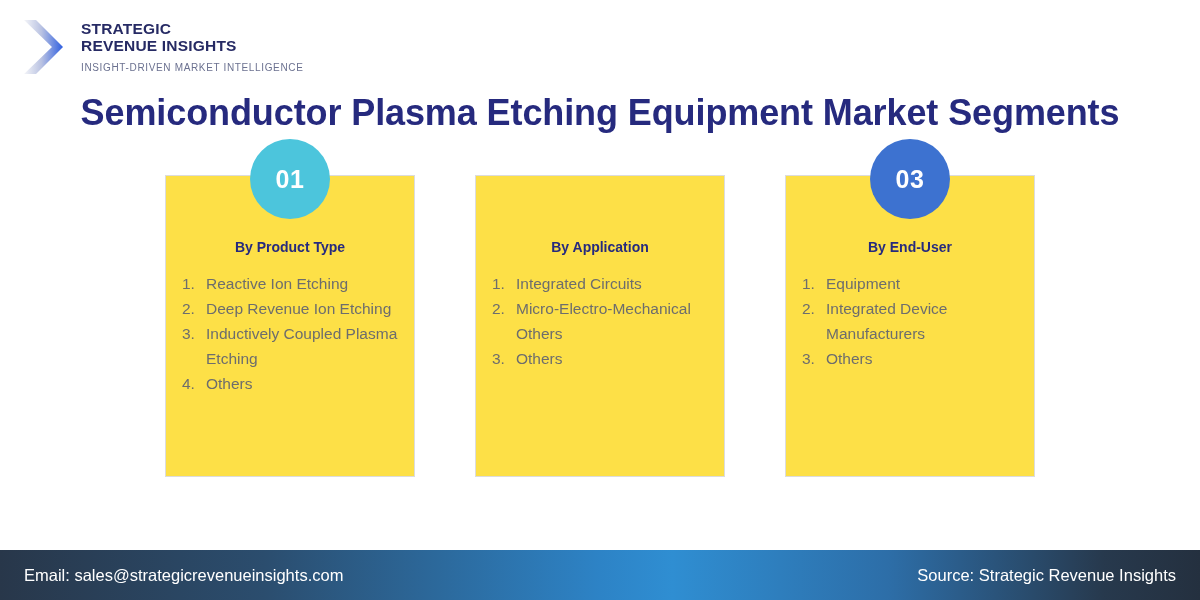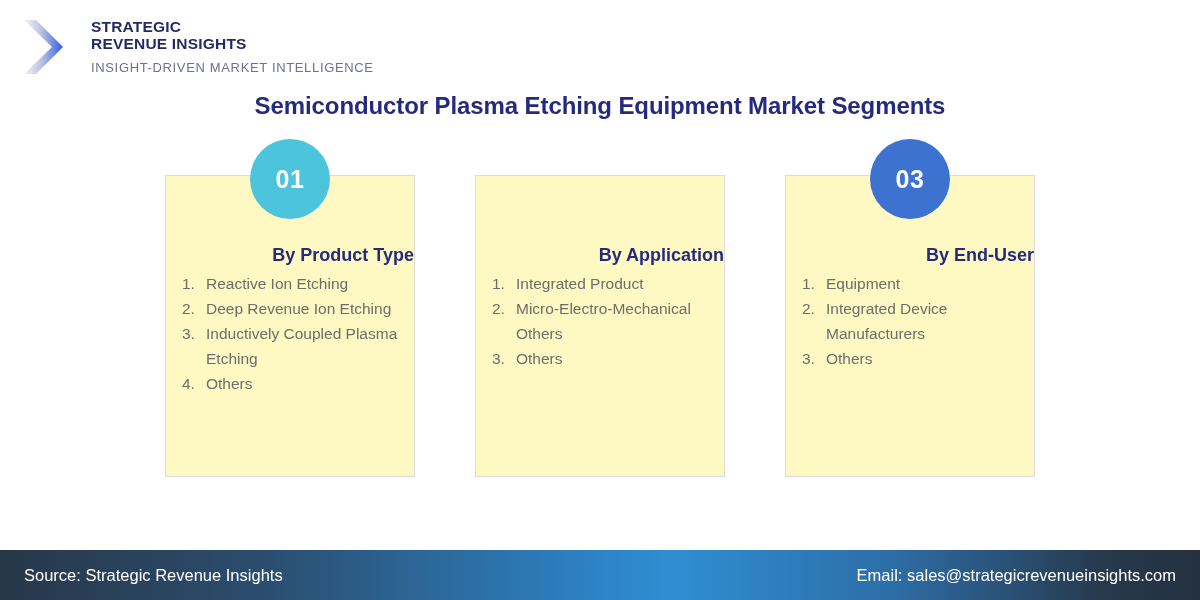--- a/index.html
+++ b/index.html
@@ -18,7 +18,7 @@
     left:22px; top:18px;
     display:flex;
     align-items:center;
-    gap:27px;
+    gap:17px;
   }
   .logo-mark { width:42px; height:58px; display:block; }
   .logo-text { display:flex; flex-direction:column; justify-content:center; }

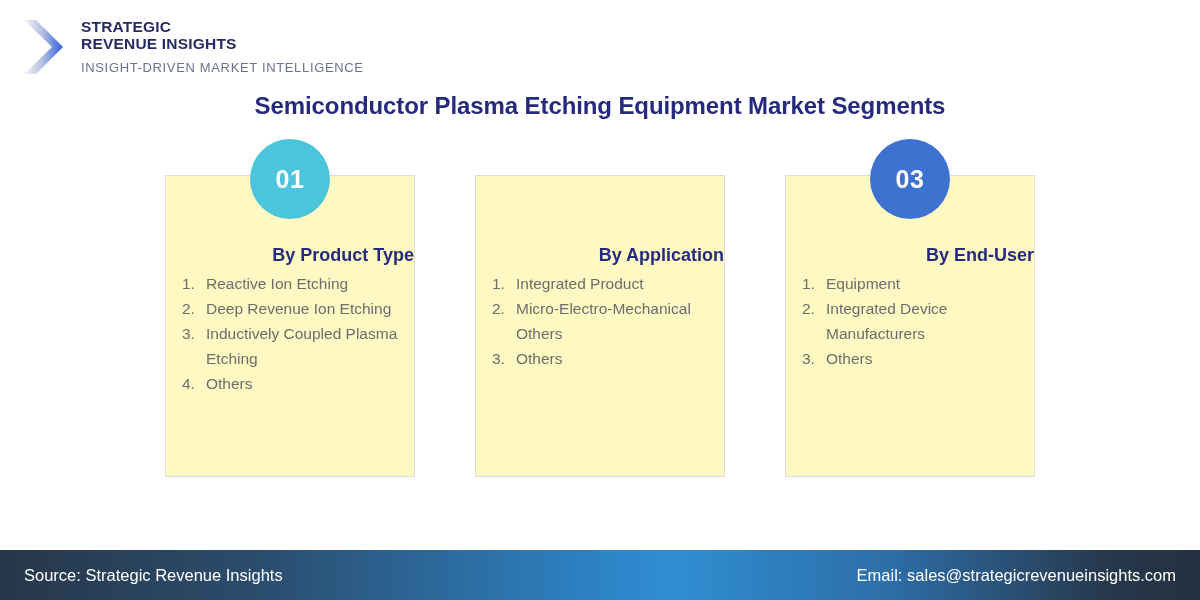--- a/index.html
+++ b/index.html
@@ -32,7 +32,7 @@
   }
   .logo-tagline {
     margin-top:7px;
-    font-size:13px;
+    font-size:10px;
     letter-spacing:0.65px;
     color:#6b7190;
     white-space:nowrap;

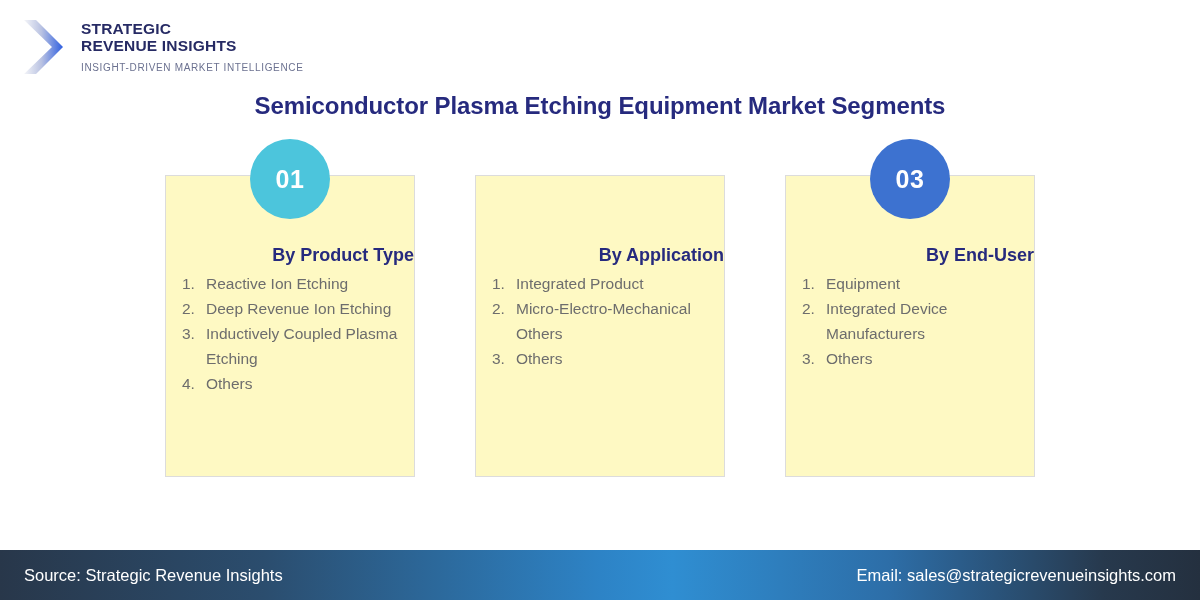--- a/index.html
+++ b/index.html
@@ -43,7 +43,7 @@
     position:absolute;
     left:0; right:0; top:92px;
     text-align:center;
-    font-size:24px;
+    font-size:36px;
     font-weight:bold;
     color:#262a7e;
     letter-spacing:-0.1px;

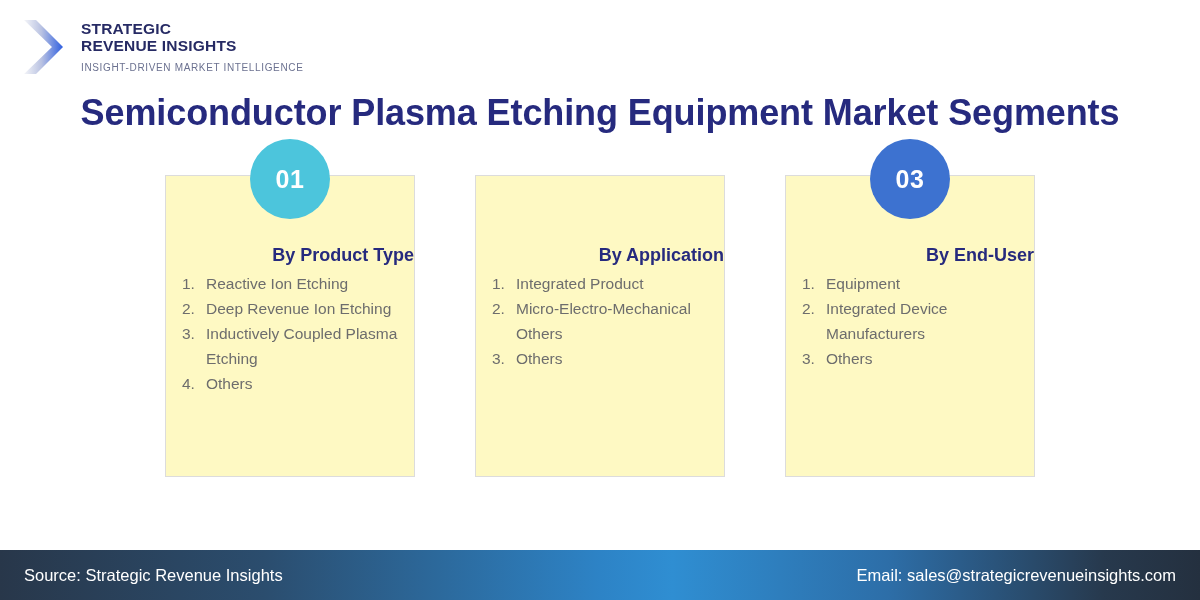--- a/index.html
+++ b/index.html
@@ -62,7 +62,7 @@
     width:250px;
     height:302px;
     border:1px solid #dcdcdc;
-    background:#fef9c3;
+    background:#fde047;
   }
   .card-badge {
     position:absolute;

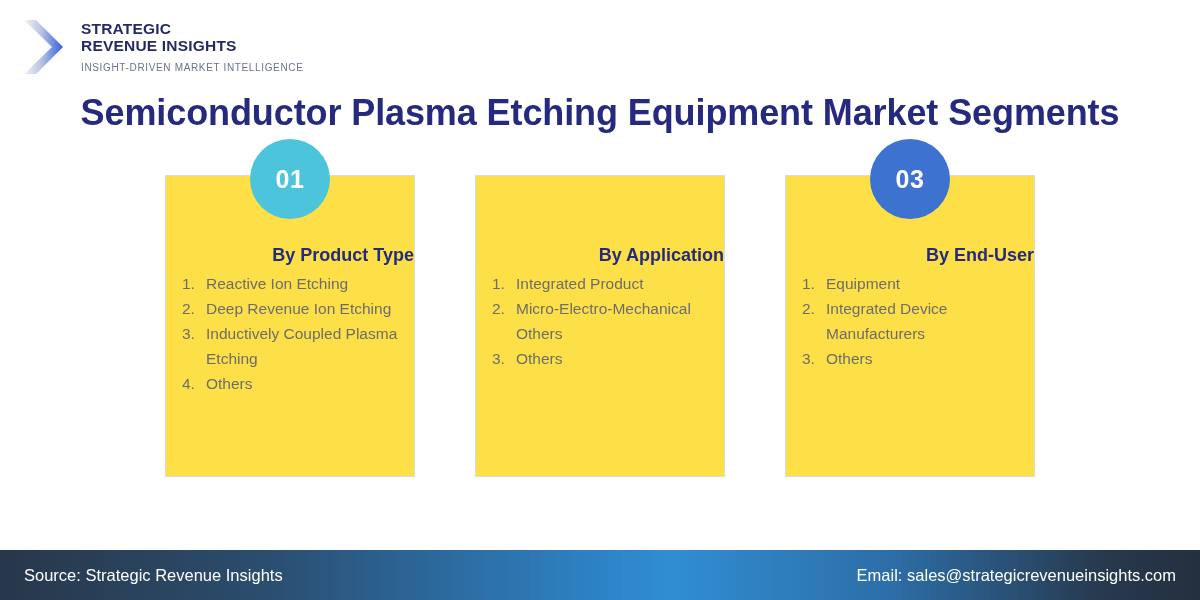--- a/index.html
+++ b/index.html
@@ -80,9 +80,9 @@
   }
   .card-heading {
     position:absolute;
-    top:69px; left:0; right:0;
-    text-align:right;
-    font-size:18px;
+    top:63px; left:0; right:0;
+    text-align:center;
+    font-size:14px;
     font-weight:bold;
     color:#262a7e;
   }

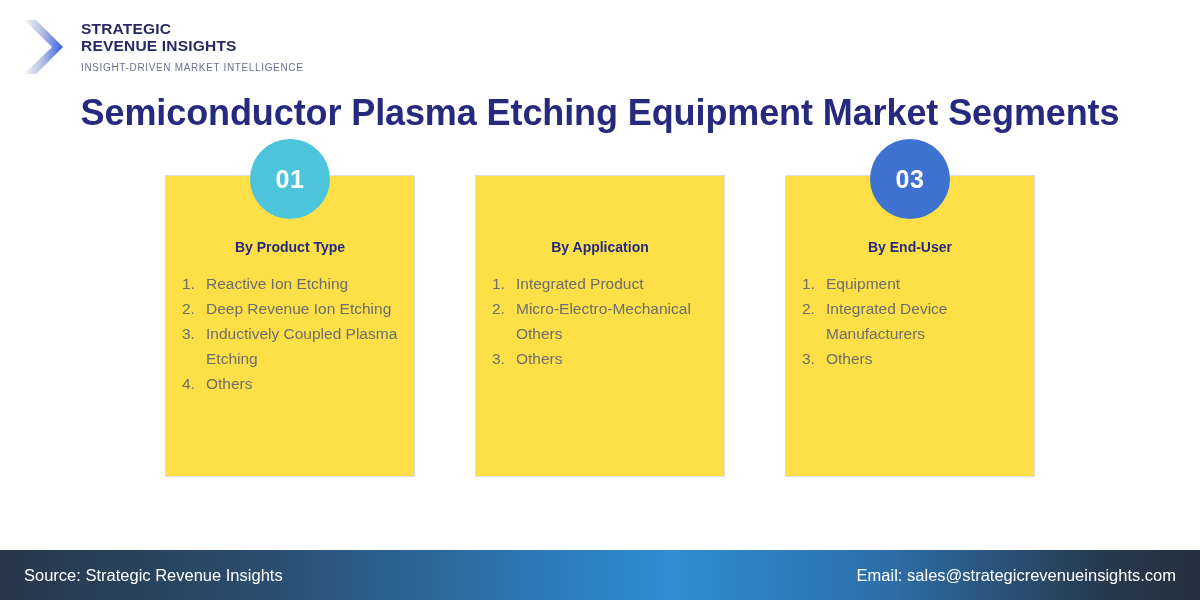--- a/index.html
+++ b/index.html
@@ -169,7 +169,7 @@
   <div class="card">
     <div class="card-heading">By Application</div>
     <ul class="card-list">
-      <li><span class="num">1.</span><span>Integrated Product</span></li>
+      <li><span class="num">1.</span><span>Integrated Circuits</span></li>
       <li><span class="num">2.</span><span>Micro-Electro-Mechanical Others</span></li>
       <li><span class="num">3.</span><span>Others</span></li>
     </ul>

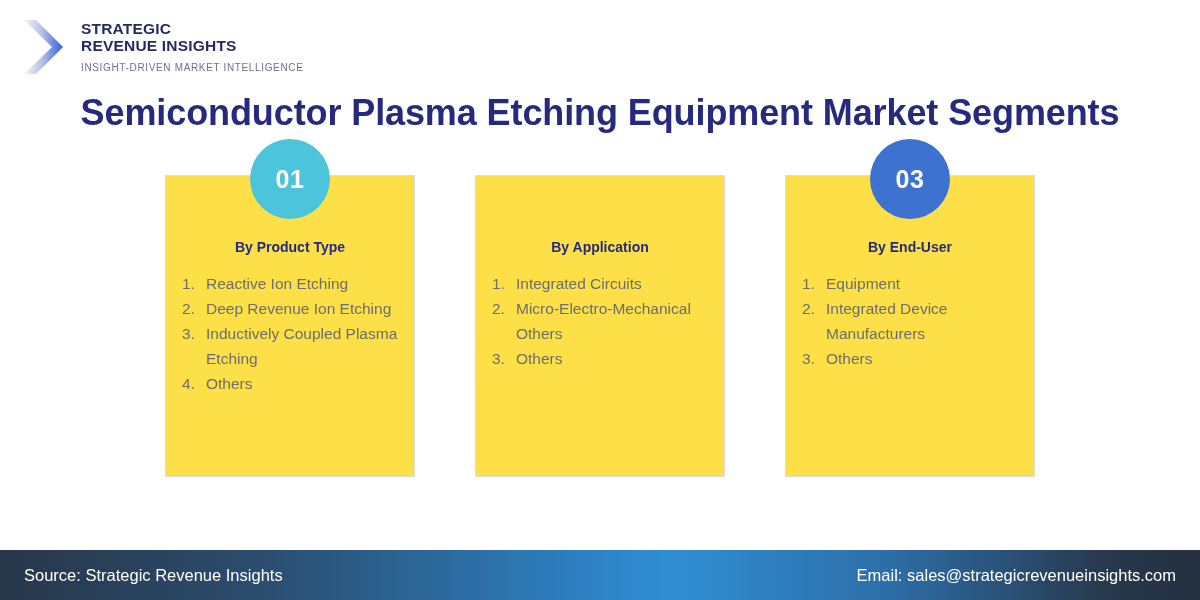--- a/index.html
+++ b/index.html
@@ -188,8 +188,8 @@
 </div>
 
 <div class="footer">
+  <span class="footer-text">Email: sales@strategicrevenueinsights.com</span>
   <span class="footer-text">Source: Strategic Revenue Insights</span>
-  <span class="footer-text">Email: sales@strategicrevenueinsights.com</span>
 </div>
 
 </body></html>

